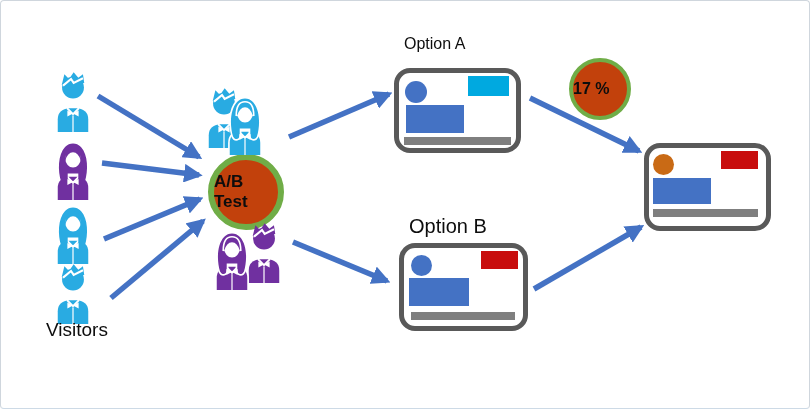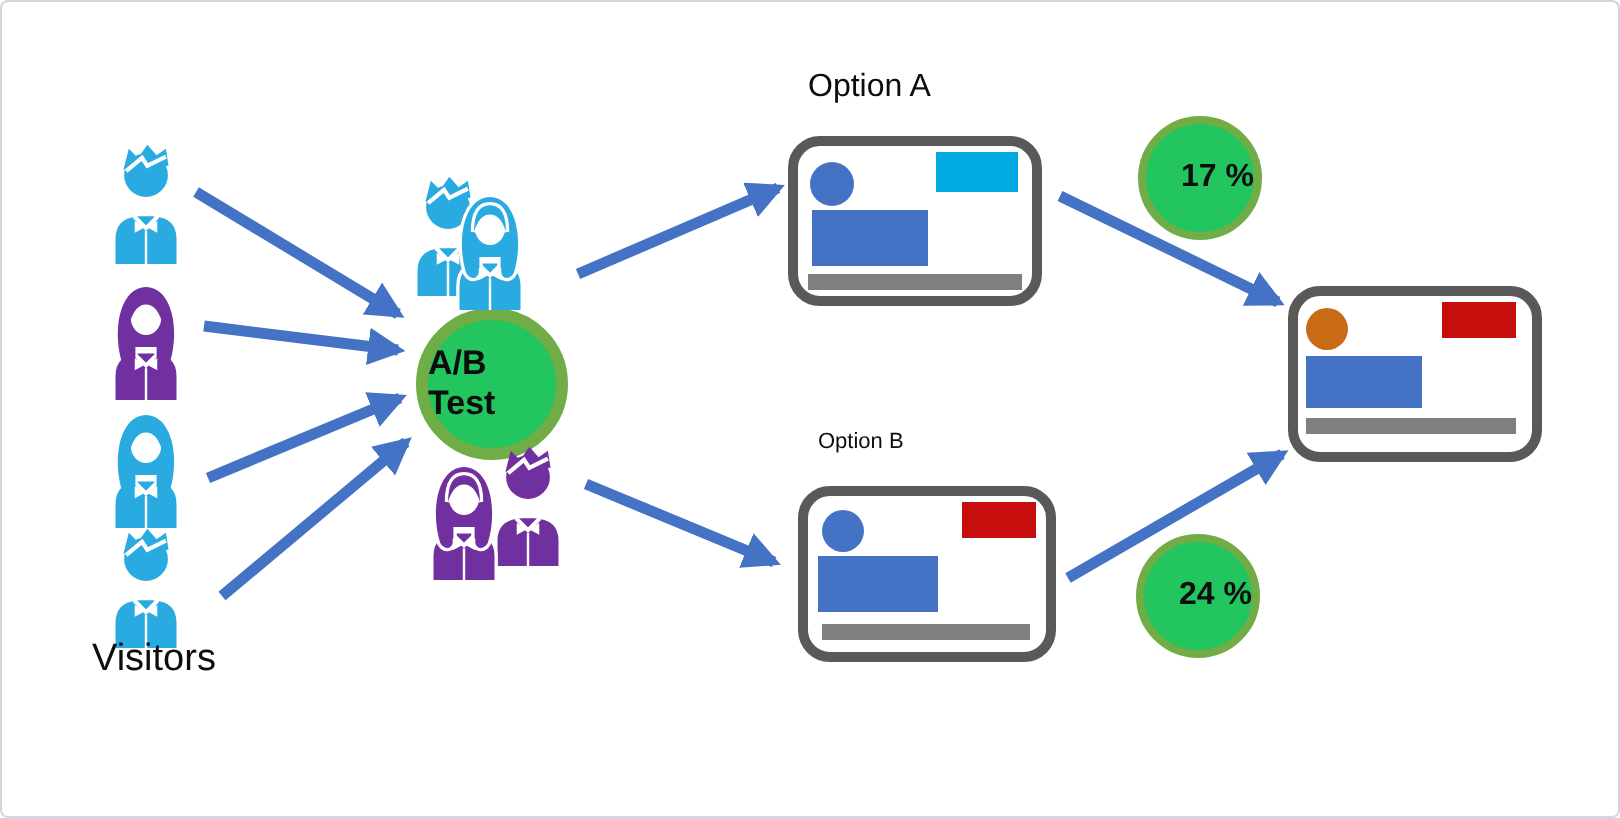--- a/index.html
+++ b/index.html
@@ -23,8 +23,8 @@
   .halo{stroke:#fff; stroke-width:5px; paint-order:stroke;}
   .label{color:var(--ink); font-weight:normal;}
   .ring{
-    background:#22c55e; border-radius:50%; display:flex; align-items:center;
-    justify-content:flex-end; color:var(--ink); font-weight:bold; box-sizing:border-box;
+    background:#c2410c; border-radius:50%; display:flex; align-items:center;
+    justify-content:flex-start; color:var(--ink); font-weight:bold; box-sizing:border-box;
   }
   .ab-ring{border:6px solid var(--green); width:76px; height:76px; font-size:17px;}
   .pct-ring{border:4px solid var(--green); width:62px; height:62px; font-size:16px;}

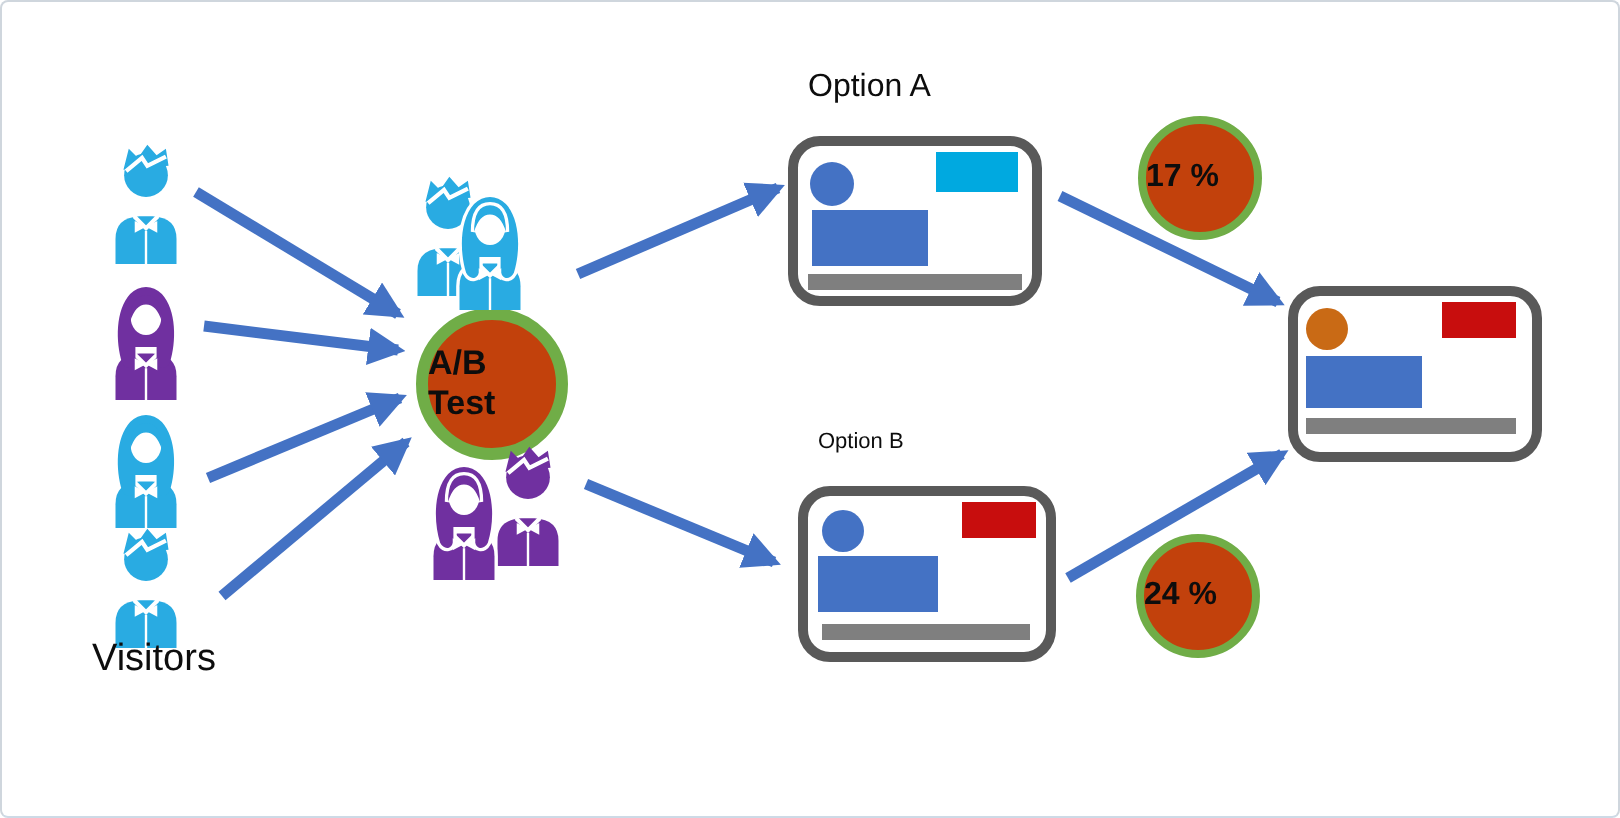--- a/index.html
+++ b/index.html
@@ -130,7 +130,7 @@
     <span>17 %</span>
   </div>
 
-  <div class="abs label" style="left:408px;top:214px;font-size:11px">Option B</div>
+  <div class="abs label" style="left:408px;top:214px;font-size:20px">Option B</div>
   <div class="abs card" style="left:398px;top:242px;width:129px;height:88px">
     <div class="dot blue" style="left:7px;top:7px;width:21px;height:21px"></div>
     <div class="rect redfill" style="left:77px;top:3px;width:37px;height:18px"></div>

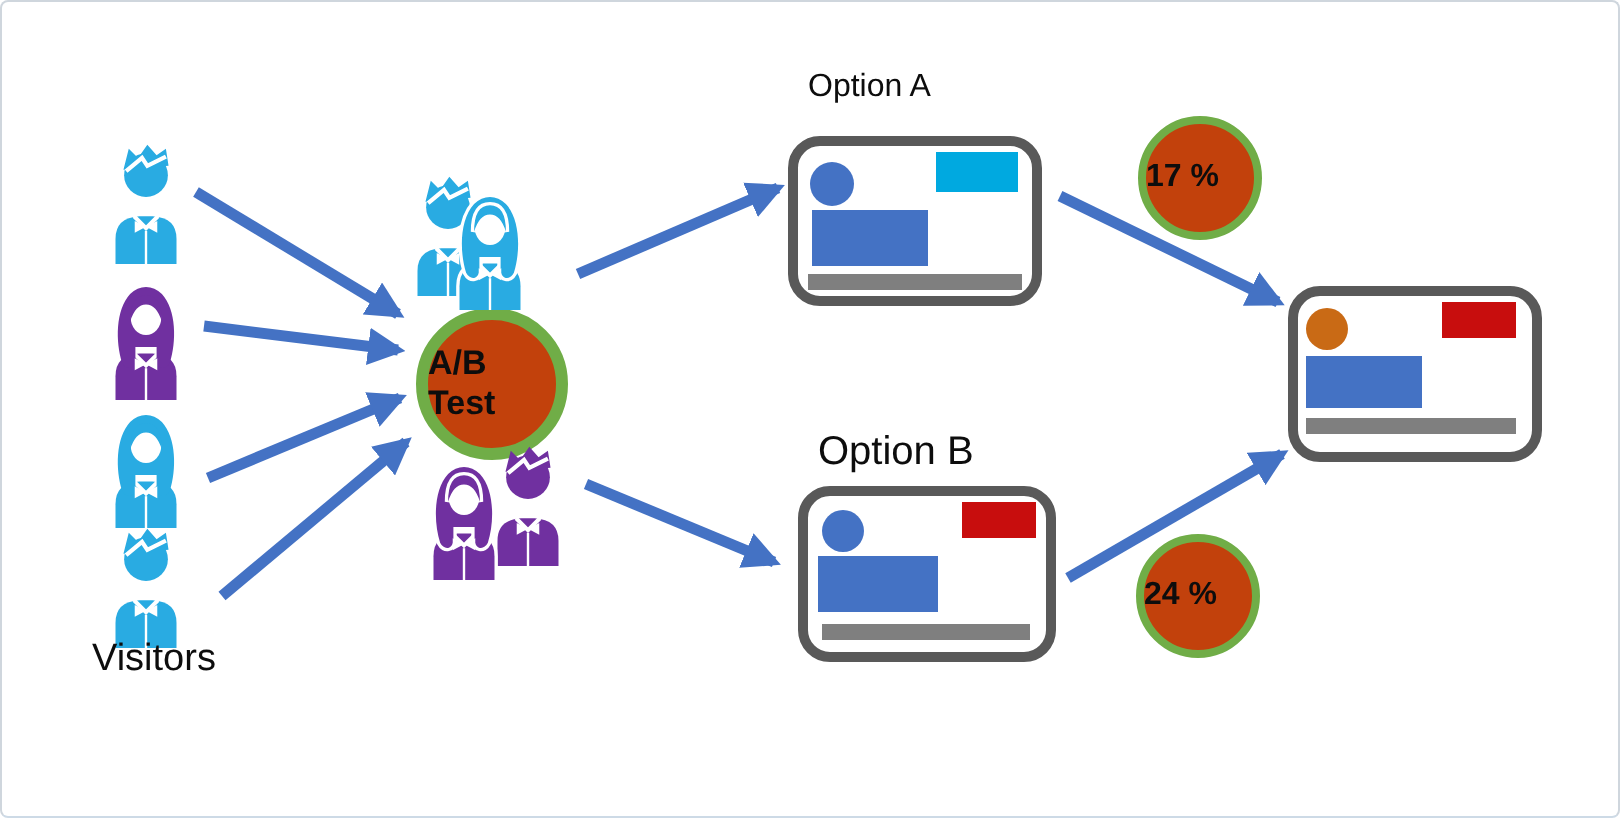--- a/index.html
+++ b/index.html
@@ -137,9 +137,6 @@
     <div class="rect blue" style="left:5px;top:30px;width:60px;height:28px"></div>
     <div class="bar" style="left:7px;top:64px;width:104px;height:8px"></div>
   </div>
-  <div class="abs ring pct-ring" style="left:567px;top:266px">
-    <span>24 %</span>
-  </div>
 
   <div class="abs card" style="left:643px;top:142px;width:127px;height:88px">
     <div class="dot orangefill" style="left:4px;top:6px;width:21px;height:21px"></div>

